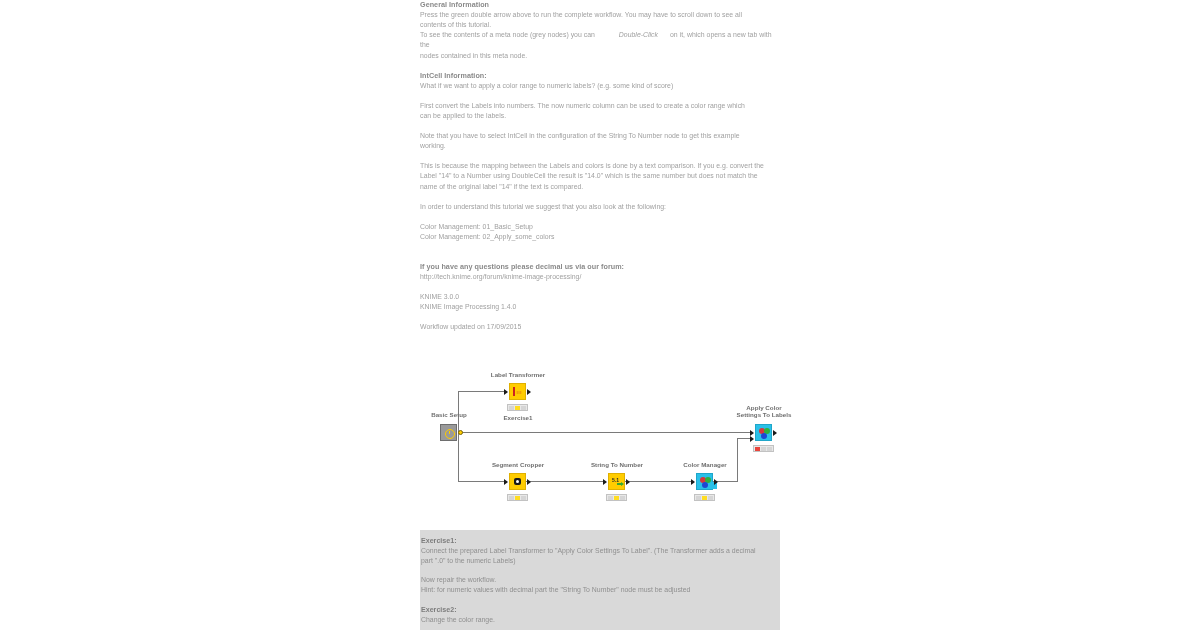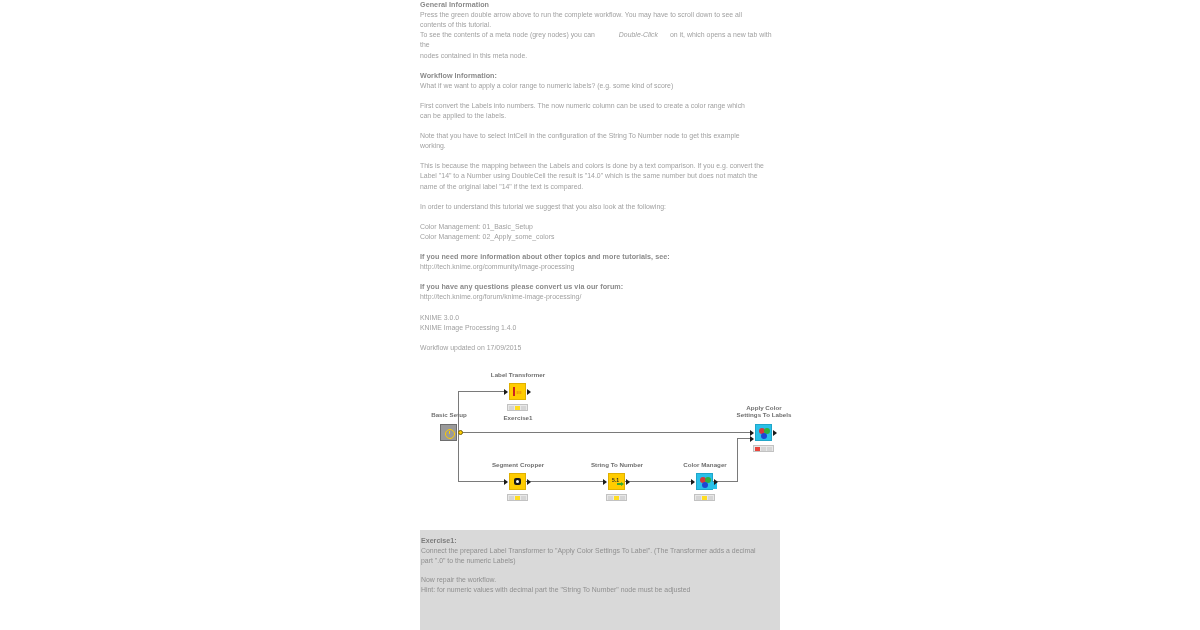--- a/index.html
+++ b/index.html
@@ -262,7 +262,7 @@
     <div class="spacer"></div>
 
     <div class="section">
-      <div class="head">Workflow Information:</div>
+      <div class="head">IntCell Information:</div>
       <div class="body">What if we want to apply a color range to numeric labels? (e.g. some kind of score)</div>
     </div>
 

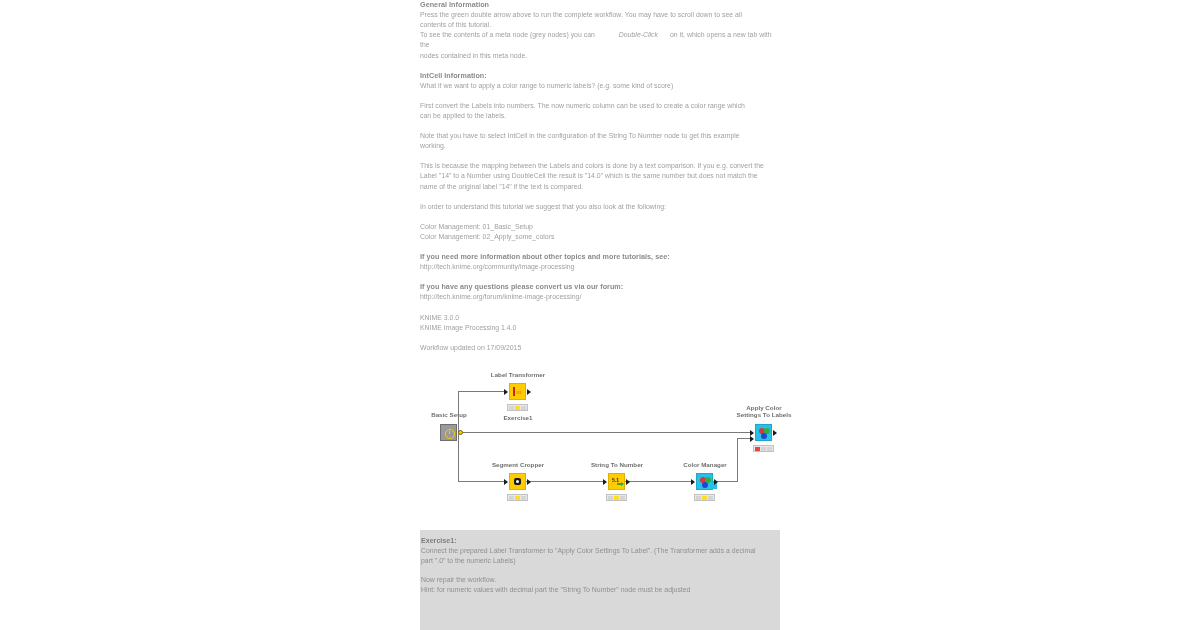--- a/index.html
+++ b/index.html
@@ -303,10 +303,6 @@
 
     <div class="spacer"></div>
 
-    <div class="section">
-      <div class="head">If you need more information about other topics and more tutorials, see:</div>
-      <div class="body">http://tech.knime.org/community/image-processing</div>
-    </div>
 
     <div class="spacer"></div>
 

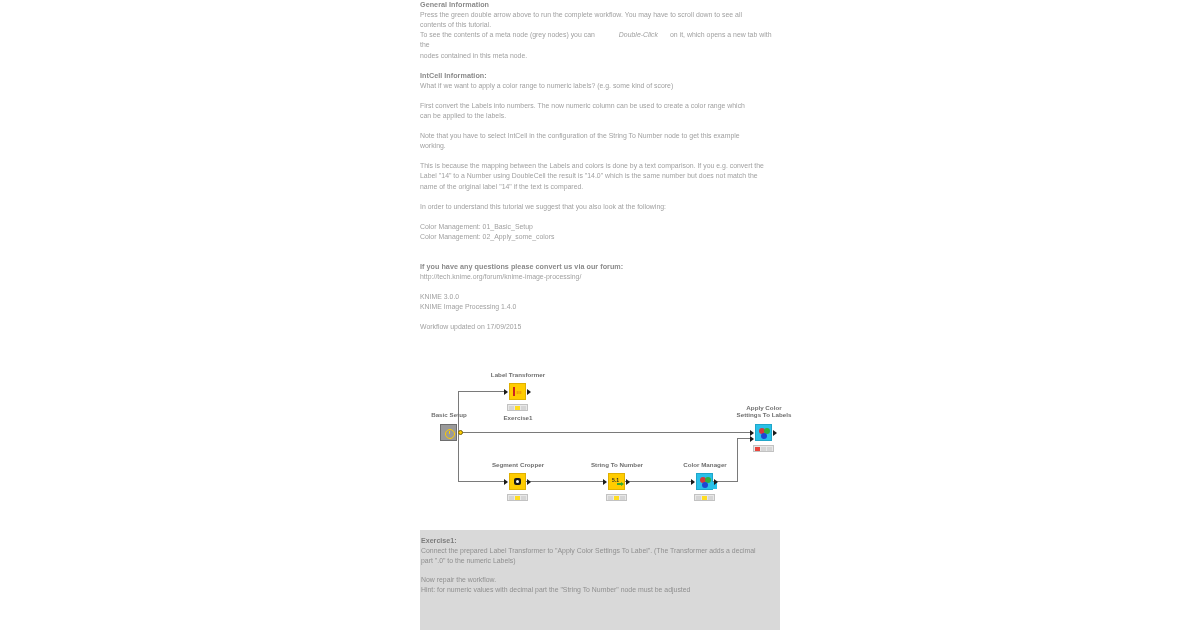--- a/index.html
+++ b/index.html
@@ -307,7 +307,7 @@
     <div class="spacer"></div>
 
     <div class="section">
-      <div class="head">If you have any questions please convert us via our forum:</div>
+      <div class="head">If you have any questions please decimal us via our forum:</div>
       <div class="body">http://tech.knime.org/forum/knime-image-processing/</div>
     </div>
 

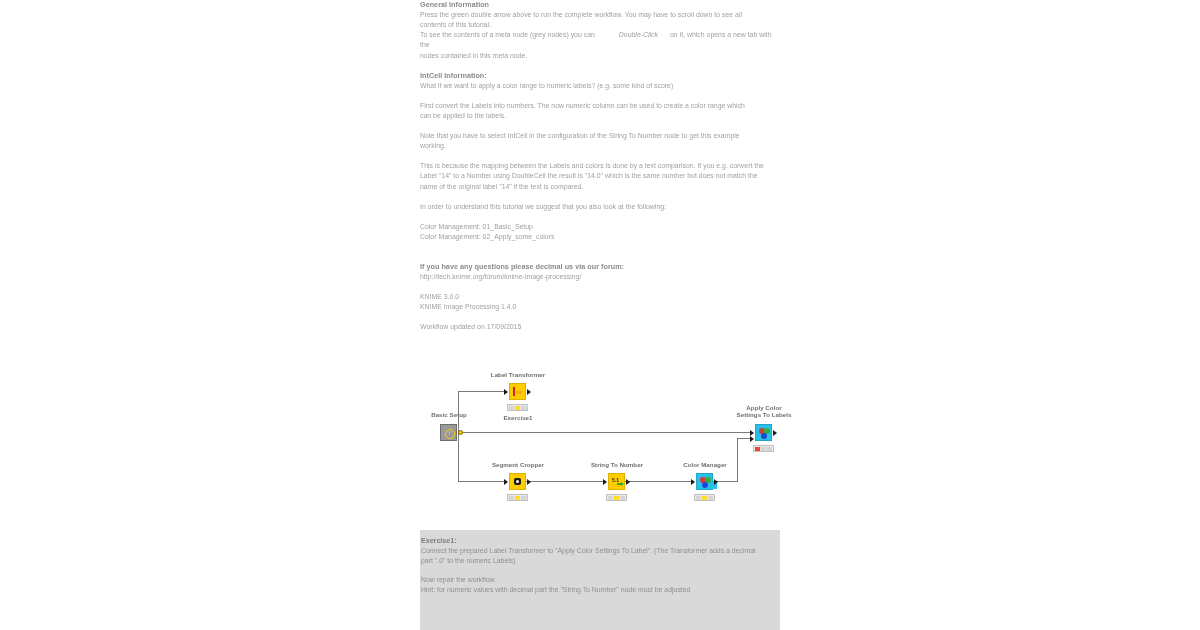--- a/index.html
+++ b/index.html
@@ -456,6 +456,10 @@
       <div class="ex-body">Hint: for numeric values with decimal part the "String To Number" node must be adjusted</div>
     </div>
     <div class="spacer-sm"></div>
+    <div>
+      <div class="ex-head">Exercise2:</div>
+      <div class="ex-body">Change the color range.</div>
+    </div>
   </div>
 
 </div>

